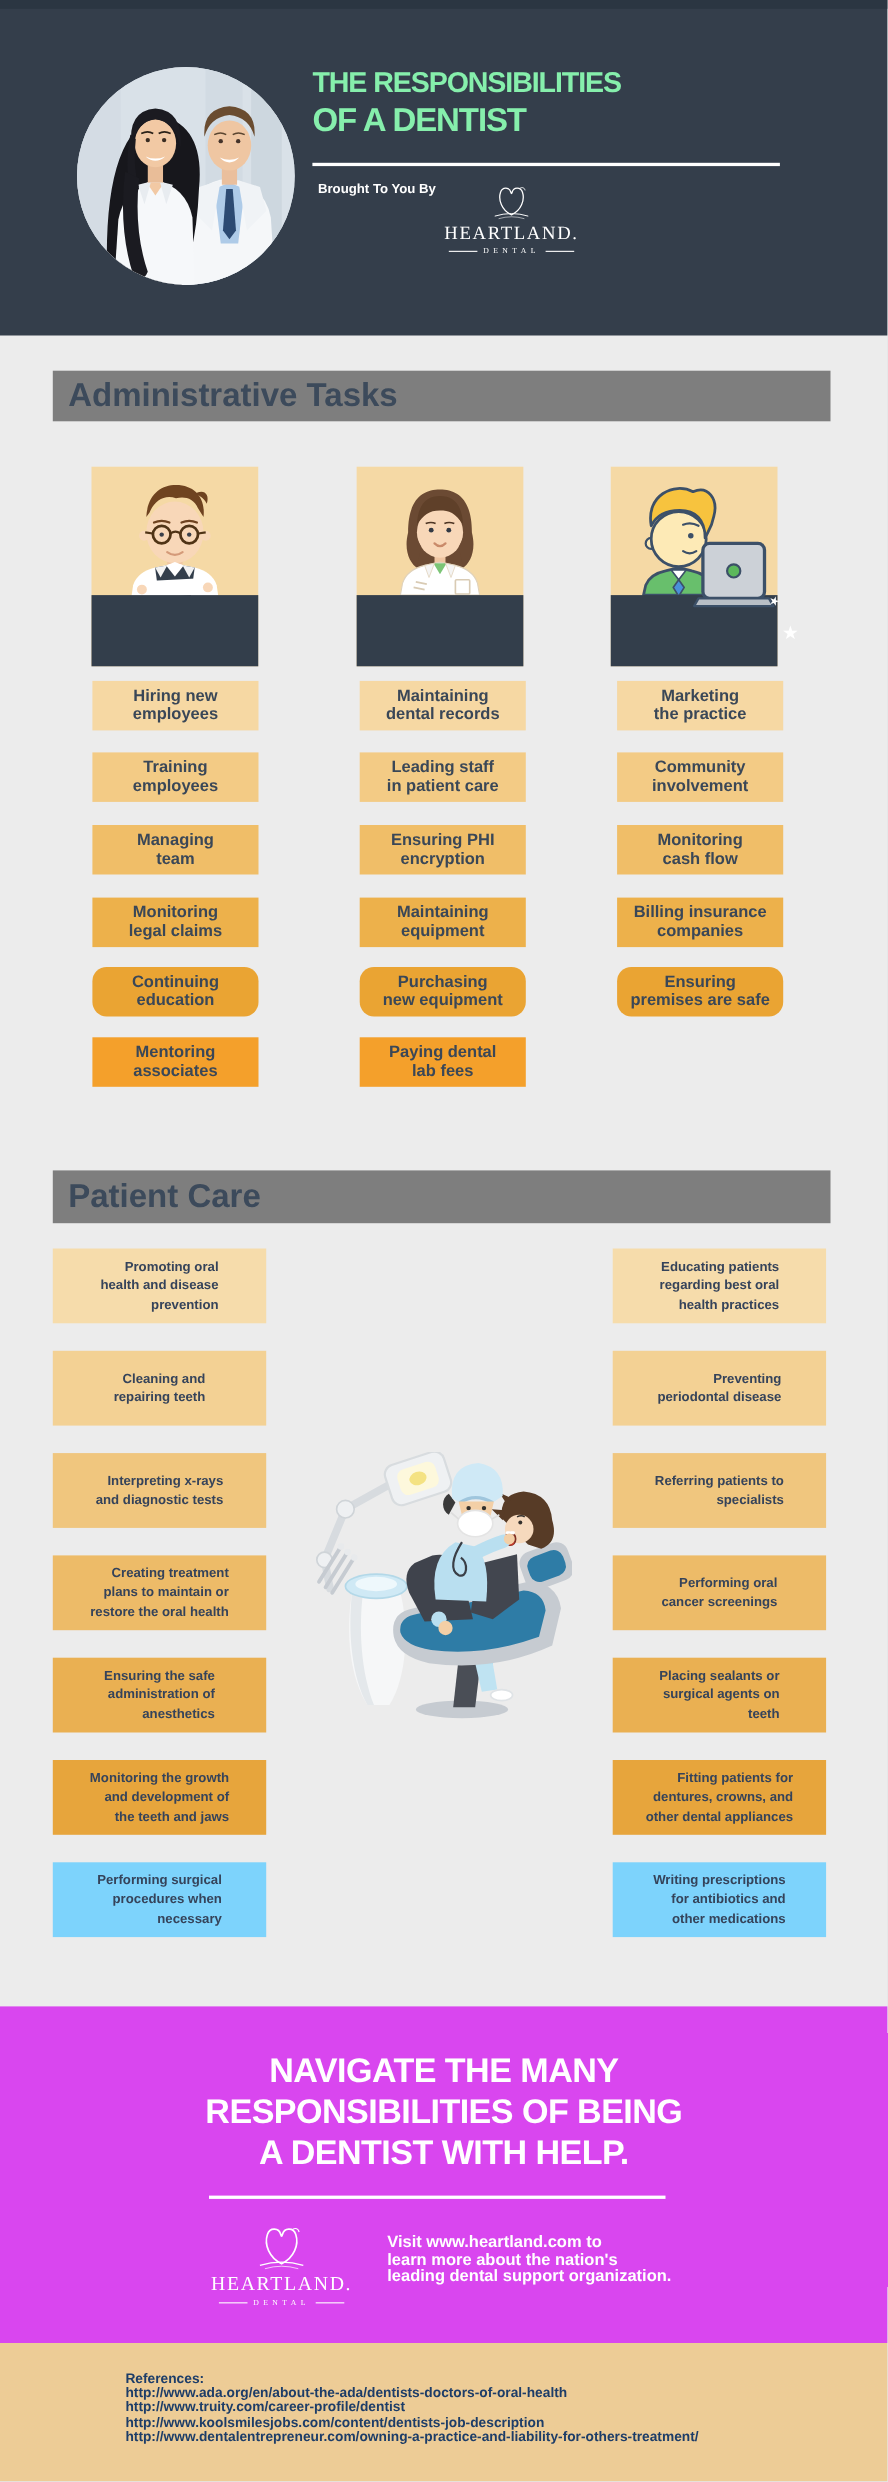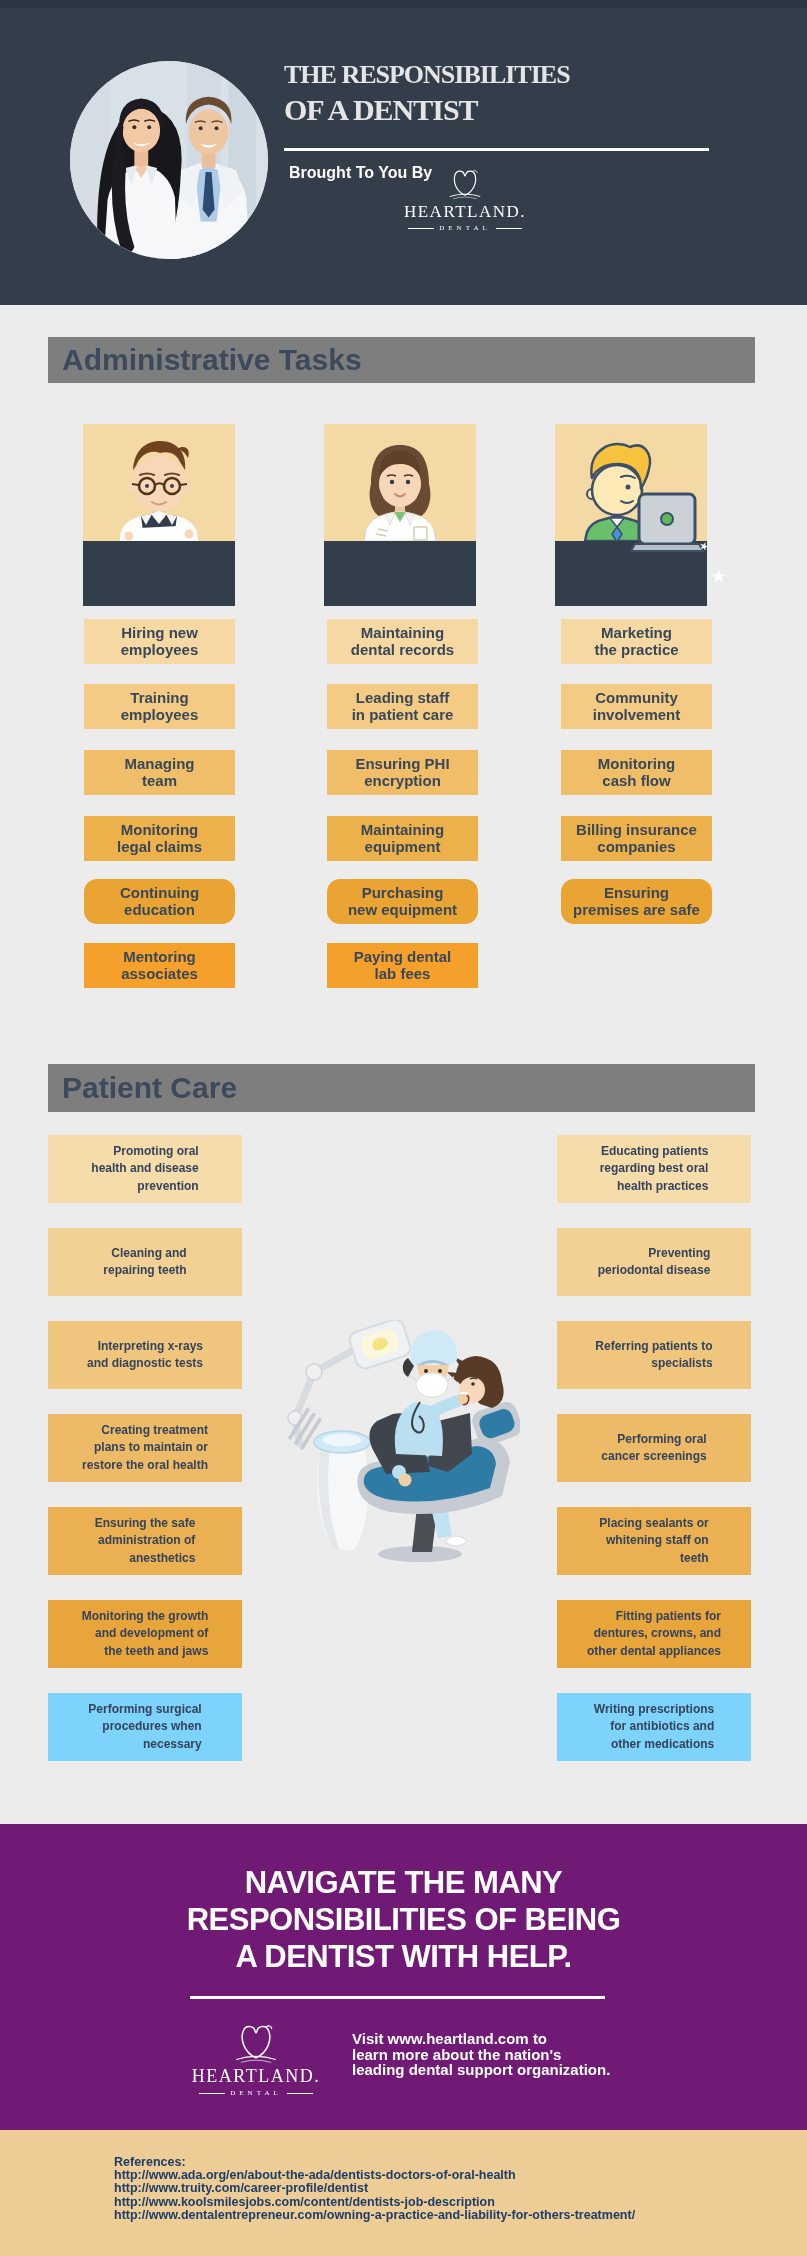--- a/index.html
+++ b/index.html
@@ -11,7 +11,7 @@
   .header-topstrip{position:absolute;left:0;top:0;width:807px;height:8px;background:#2b3642;}
   .photo{position:absolute;left:70px;top:61px;width:198px;height:198px;border-radius:50%;
          overflow:hidden;background:#d9e1e8;}
-  .title-block{position:absolute;left:284px;top:58px;color:#e5e5e5;font-weight:900;letter-spacing:-1px;font-family:Liberation Serif, serif;}
+  .title-block{position:absolute;left:284px;top:58px;color:#86efac;font-weight:900;letter-spacing:-1px;}
   .title-l1{font-size:26px;line-height:34px;}
   .title-l2{font-size:30px;line-height:36px;}
   .title-rule{position:absolute;left:284px;top:148px;width:425px;height:3px;background:#fff;}

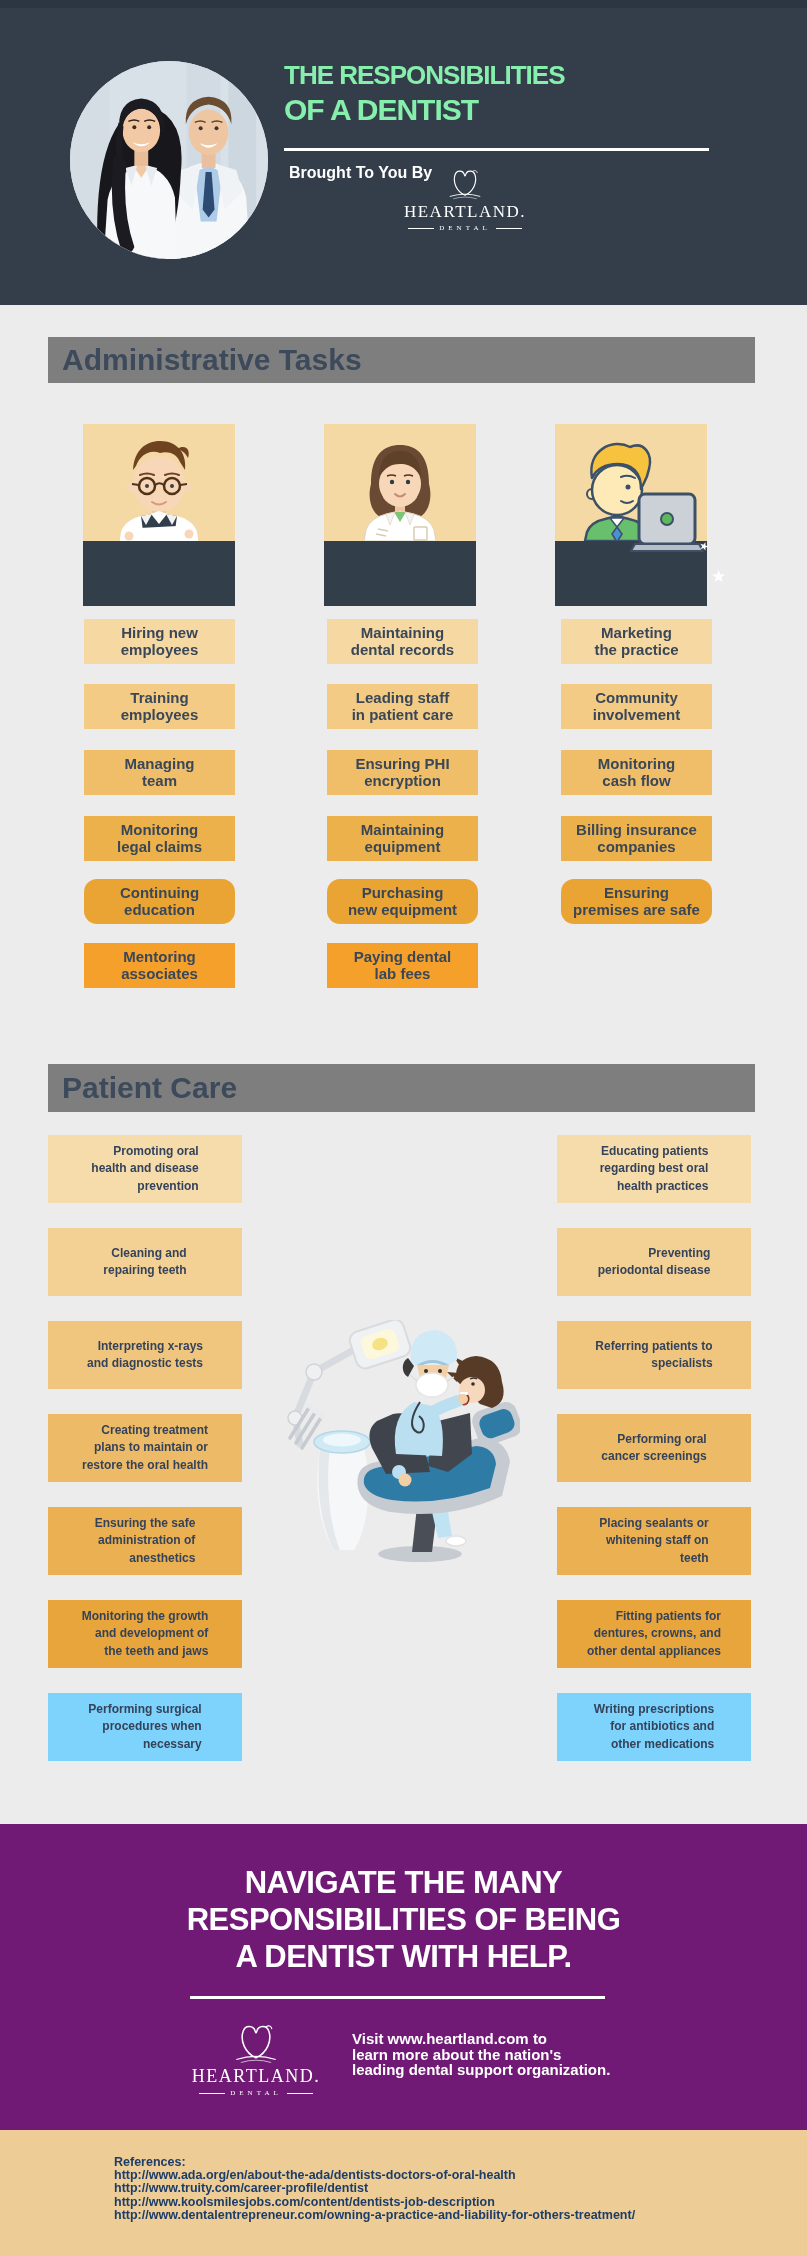--- a/index.html
+++ b/index.html
@@ -15,7 +15,7 @@
   .title-l1{font-size:26px;line-height:34px;}
   .title-l2{font-size:30px;line-height:36px;}
   .title-rule{position:absolute;left:284px;top:148px;width:425px;height:3px;background:#fff;}
-  .brought{position:absolute;left:289px;top:164px;color:#fff;font-size:16px;font-weight:700;}
+  .brought{position:absolute;left:289px;top:164px;color:#fff;font-size:12px;font-weight:700;}
   .hlogo{display:flex;flex-direction:column;align-items:center;color:#fff;}
   .hlogo-header{position:absolute;left:398px;top:166px;width:134px;}
   .hlogo-name{font-family:"Liberation Serif","DejaVu Serif",serif;letter-spacing:1.5px;margin-top:2px;}

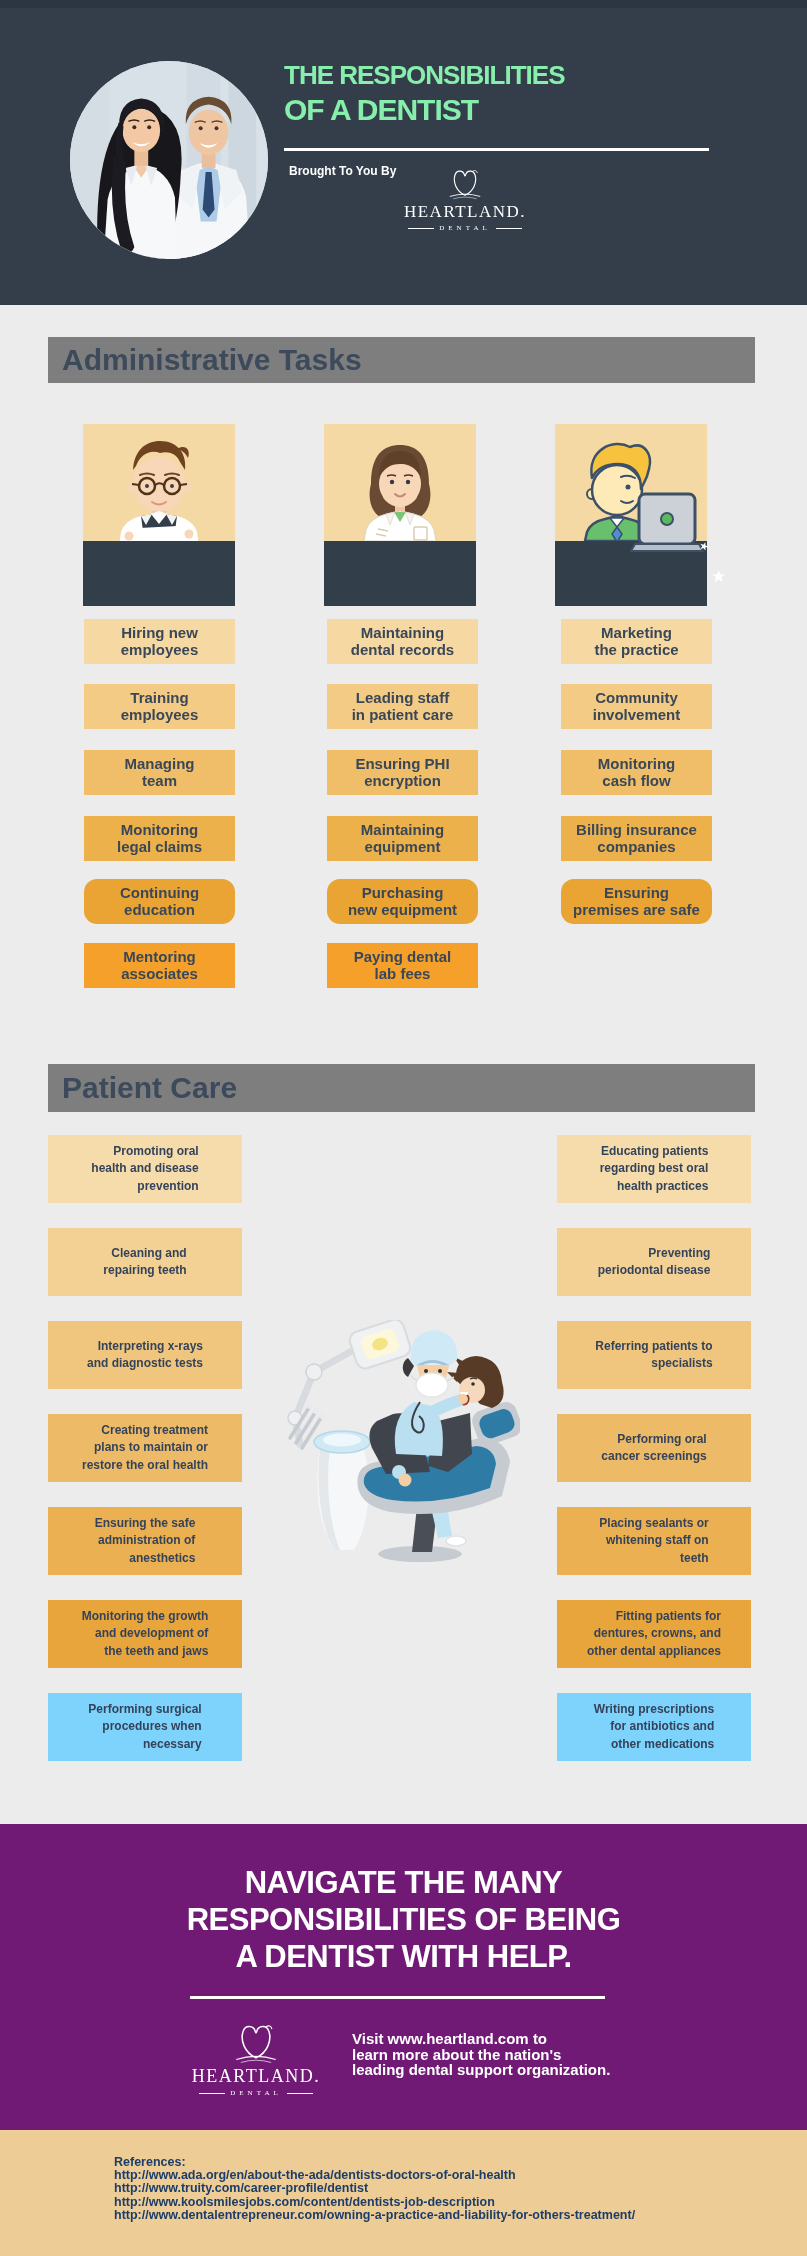--- a/index.html
+++ b/index.html
@@ -290,7 +290,7 @@
   <div class="pbox p4" style="left:557px;top:1414px">Performing oral
 cancer screenings</div>
   <div class="pbox p5" style="left:557px;top:1507px">Placing sealants or
-whitening staff on
+surgical agents on
 teeth</div>
   <div class="pbox p6" style="left:557px;top:1600px">Fitting patients for
 dentures, crowns, and

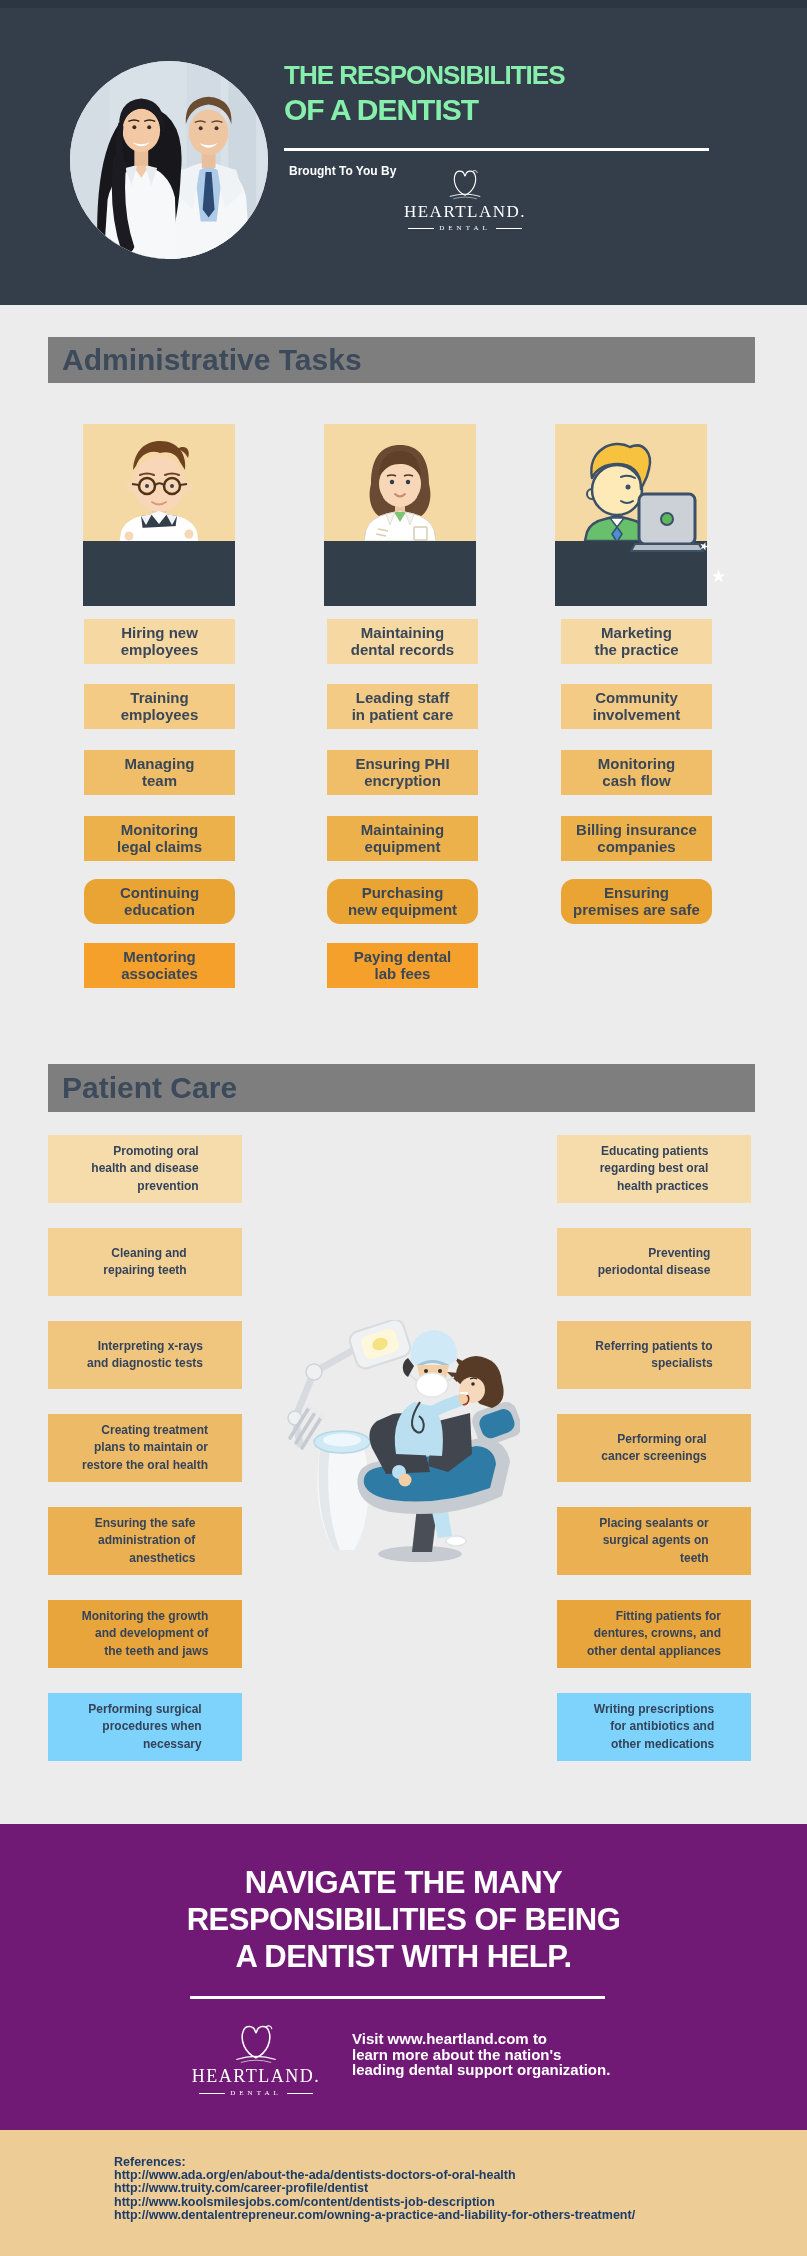--- a/index.html
+++ b/index.html
@@ -47,7 +47,7 @@
   .illustration{position:absolute;left:280px;top:1320px;width:240px;height:245px;}
 
   
-  .footer{position:absolute;left:0;top:1824px;width:807px;height:306px;background:#701a75;}
+  .footer{position:absolute;left:0;top:1824px;width:807px;height:306px;background:#d946ef;}
   .footer-headline{position:absolute;left:0;top:40px;width:807px;text-align:center;color:#fff;
                    font-size:31px;line-height:37px;font-weight:900;white-space:pre-line;letter-spacing:-0.5px;}
   .footer-rule{position:absolute;left:190px;top:172px;width:415px;height:3px;background:#fff;}

